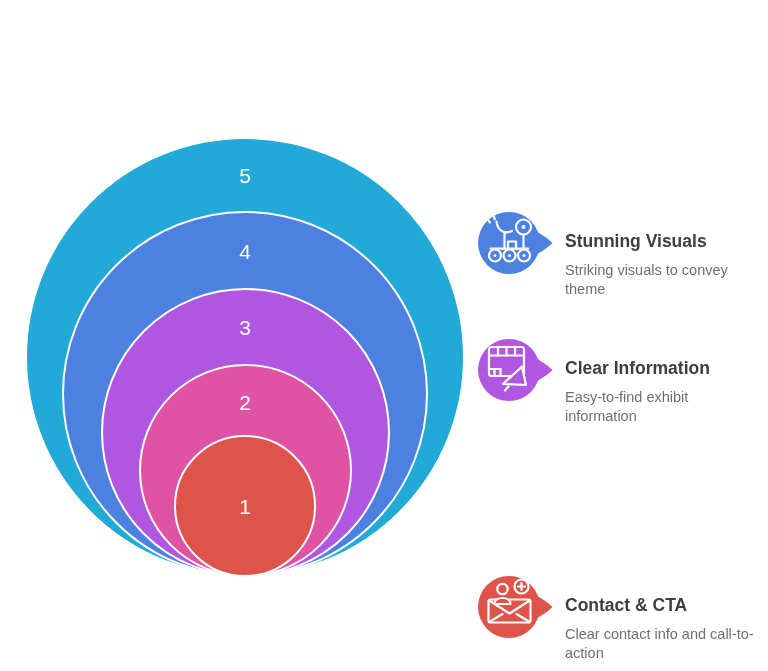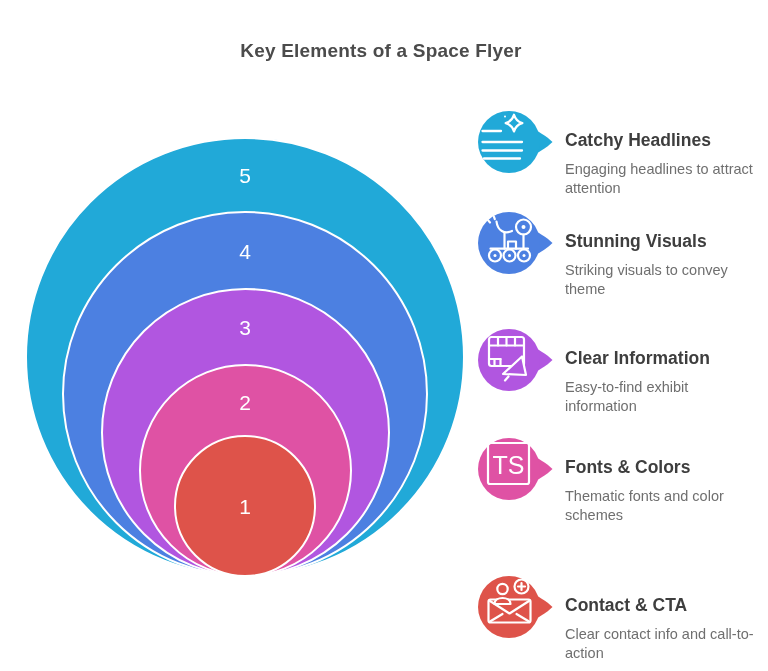--- a/index.html
+++ b/index.html
@@ -33,7 +33,6 @@
 
 <div class="canvas">
 
-  <h1 class="page-title">Key Elements of a Space Flyer</h1>
 
   <div>
     <div class="circle" style="left: 25px; top: 137px; width: 440px; height: 440px; background-color: rgb(33, 169, 216);"></div>

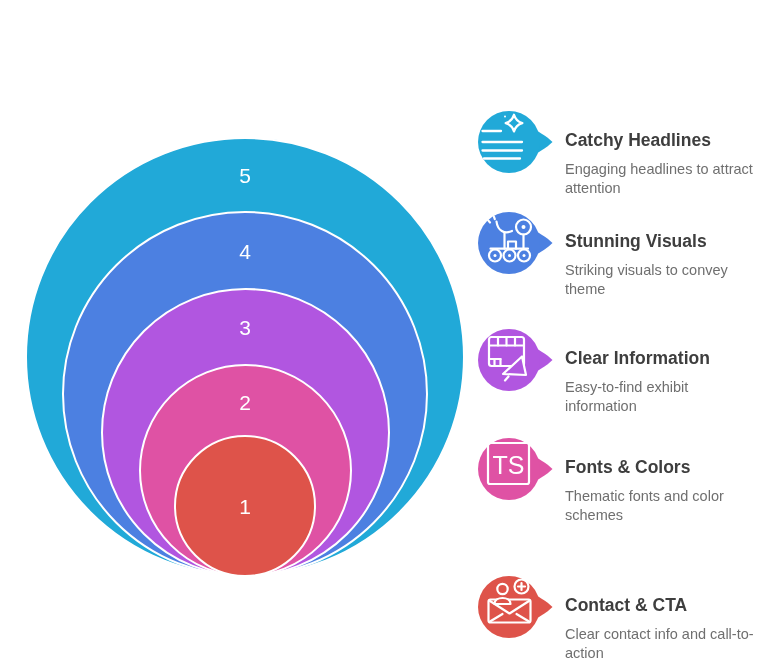--- a/index.html
+++ b/index.html
@@ -48,25 +48,6 @@
     <span class="circle-num" style="left:245px; top:506px;">1</span>
   </div>
 
-  <div class="legend-item" style="top:111px;">
-    <svg class="bubble" width="84" height="70" viewBox="0 0 84 70">
-      <path d="M48 14 C60 20 69 25.5 74.5 31 C69 36.5 60 42 48 48 Z" fill="#21A9D8"></path>
-      <circle cx="31" cy="31" r="31" fill="#21A9D8"></circle>
-      <g stroke="#ffffff" stroke-width="2.3" fill="none" stroke-linecap="round">
-        <path d="M4.5 20 H23"></path>
-        <path d="M4.5 31 H44"></path>
-        <path d="M4.5 39.5 H44"></path>
-        <path d="M6 47.5 H42"></path>
-        <path stroke-linejoin="round" d="M36 3.8 C37.3 8.3 39.8 10.8 44.3 12.1 C39.8 13.4 37.3 15.9 36 20.4 C34.7 15.9 32.2 13.4 27.7 12.1 C32.2 10.8 34.7 8.3 36 3.8 Z"></path>
-        <circle cx="27" cy="5.5" r="1" fill="#ffffff" stroke="none"></circle>
-      </g>
-    </svg>
-    <div class="legend-text">
-      <div class="legend-title">Catchy Headlines</div>
-      <div class="legend-desc">Engaging headlines to attract
-attention</div>
-    </div>
-  </div>
 
   <div class="legend-item" style="top:212px;">
     <svg class="bubble" width="84" height="70" viewBox="0 0 84 70">

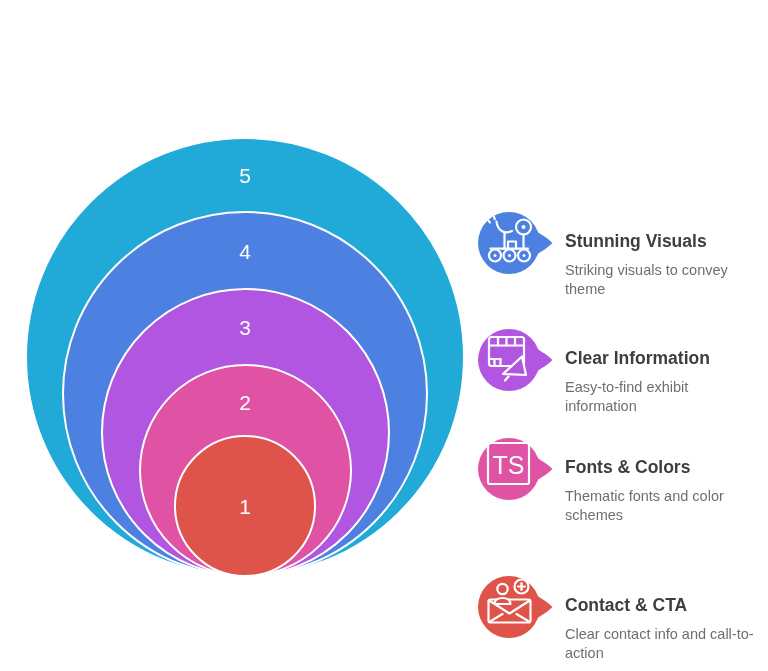--- a/index.html
+++ b/index.html
@@ -78,7 +78,7 @@
     </div>
   </div>
 
-  <div class="legend-item" style="top:329px;">
+  <div class="legend-item" style="top:339px;">
     <svg class="bubble" width="84" height="70" viewBox="0 0 84 70">
       <path d="M48 14 C60 20 69 25.5 74.5 31 C69 36.5 60 42 48 48 Z" fill="#B156E0"></path>
       <circle cx="31" cy="31" r="31" fill="#B156E0"></circle>

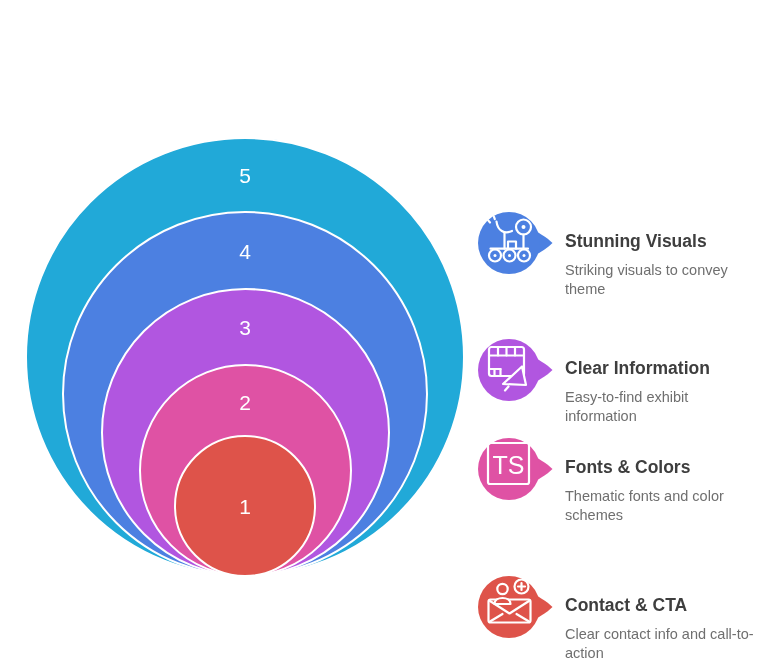--- a/index.html
+++ b/index.html
@@ -102,21 +102,6 @@
     </div>
   </div>
 
-  <div class="legend-item" style="top:438px;">
-    <svg class="bubble" width="84" height="70" viewBox="0 0 84 70">
-      <path d="M48 14 C60 20 69 25.5 74.5 31 C69 36.5 60 42 48 48 Z" fill="#DF52A4"></path>
-      <circle cx="31" cy="31" r="31" fill="#DF52A4"></circle>
-      <g stroke="#ffffff" stroke-width="2.2" fill="none" stroke-linecap="round" stroke-linejoin="round">
-        <rect x="10" y="5" width="41" height="41" rx="2"></rect>
-      </g>
-      <text x="30.5" y="35.5" text-anchor="middle" font-size="25" fill="#ffffff">TS</text>
-    </svg>
-    <div class="legend-text">
-      <div class="legend-title">Fonts &amp; Colors</div>
-      <div class="legend-desc">Thematic fonts and color
-schemes</div>
-    </div>
-  </div>
 
   <div class="legend-item" style="top:576px;">
     <svg class="bubble" width="84" height="70" viewBox="0 0 84 70">

